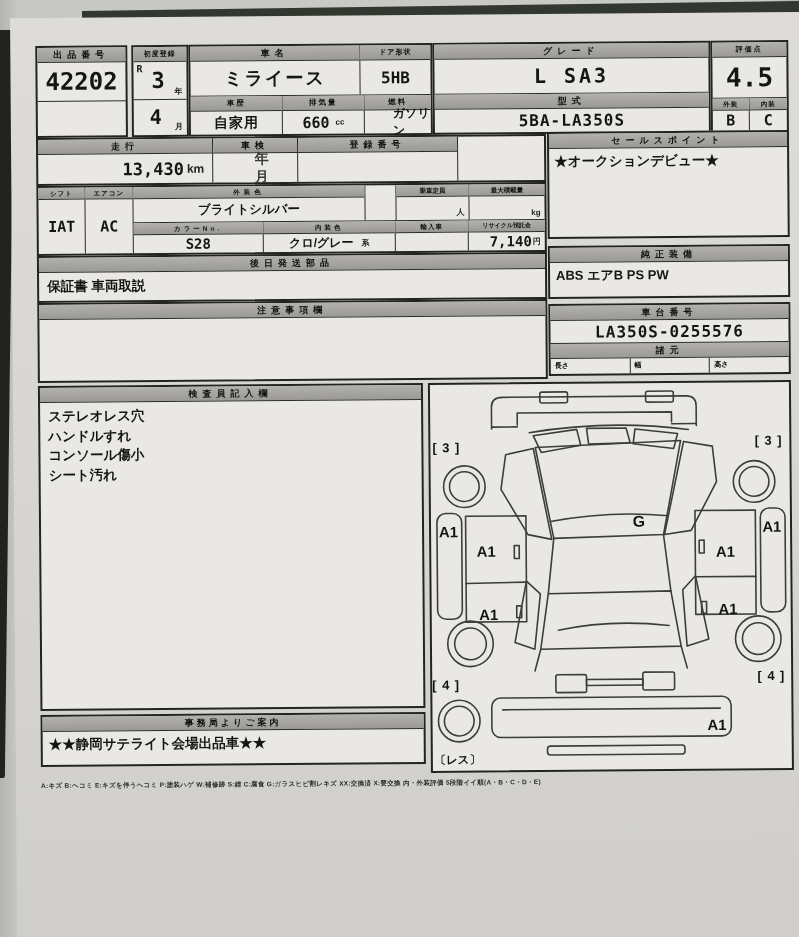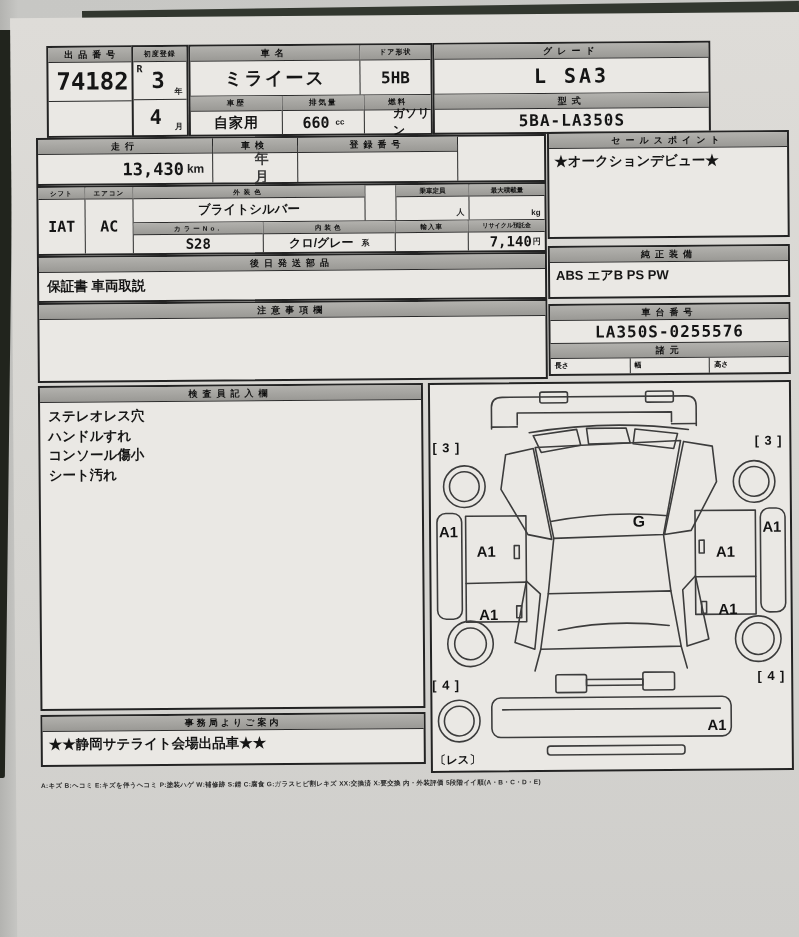--- a/index.html
+++ b/index.html
@@ -47,7 +47,7 @@
 
 <div class="sheet">
 
-  <div class="b" style="left:36px;top:28px;width:92px;height:92px;">
+  <div class="b" style="left:25px;top:28px;width:92px;height:92px;">
     <div class="hd">出品番号</div>
     <div class="num cen bb" style="height:38px;font-size:24px;">74182</div>
     <div class="fill"></div>

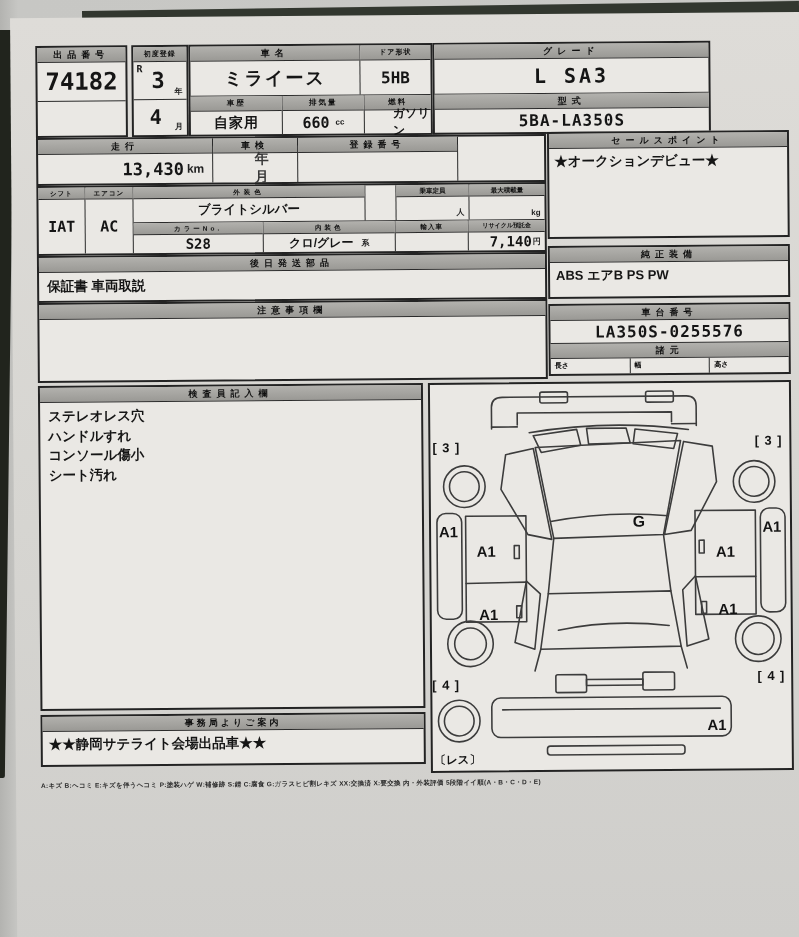--- a/index.html
+++ b/index.html
@@ -49,7 +49,7 @@
 
   <div class="b" style="left:25px;top:28px;width:92px;height:92px;">
     <div class="hd">出品番号</div>
-    <div class="num cen bb" style="height:38px;font-size:24px;">74182</div>
+    <div class="num cen bb" style="height:38px;font-size:24px;">42202</div>
     <div class="fill"></div>
   </div>
 

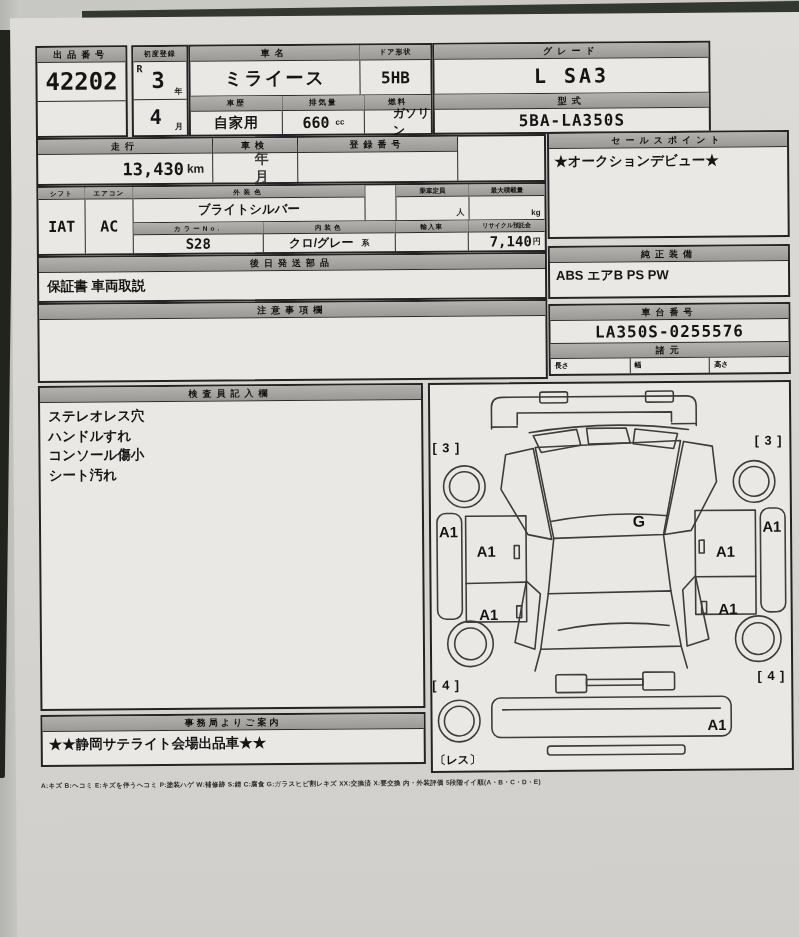--- a/index.html
+++ b/index.html
@@ -107,6 +107,20 @@
     </div>
   </div>
 
+  <div class="b" style="left:700px;top:28px;width:78px;height:92px;">
+    <div class="hd sm" style="font-size:7px;">評価点</div>
+    <div class="num cen bb" style="height:40px;font-size:26px;">4.5</div>
+    <div class="row fill">
+      <div class="col rb" style="width:50%;">
+        <div class="hd xs">外装</div>
+        <div class="num cen fill" style="font-size:15px;">B</div>
+      </div>
+      <div class="col fill">
+        <div class="hd xs">内装</div>
+        <div class="num cen fill" style="font-size:15px;">C</div>
+      </div>
+    </div>
+  </div>
 
   <div class="b row" style="left:25px;top:120px;width:510px;height:48px;flex-direction:row;">
     <div class="col rb" style="width:175px;">

